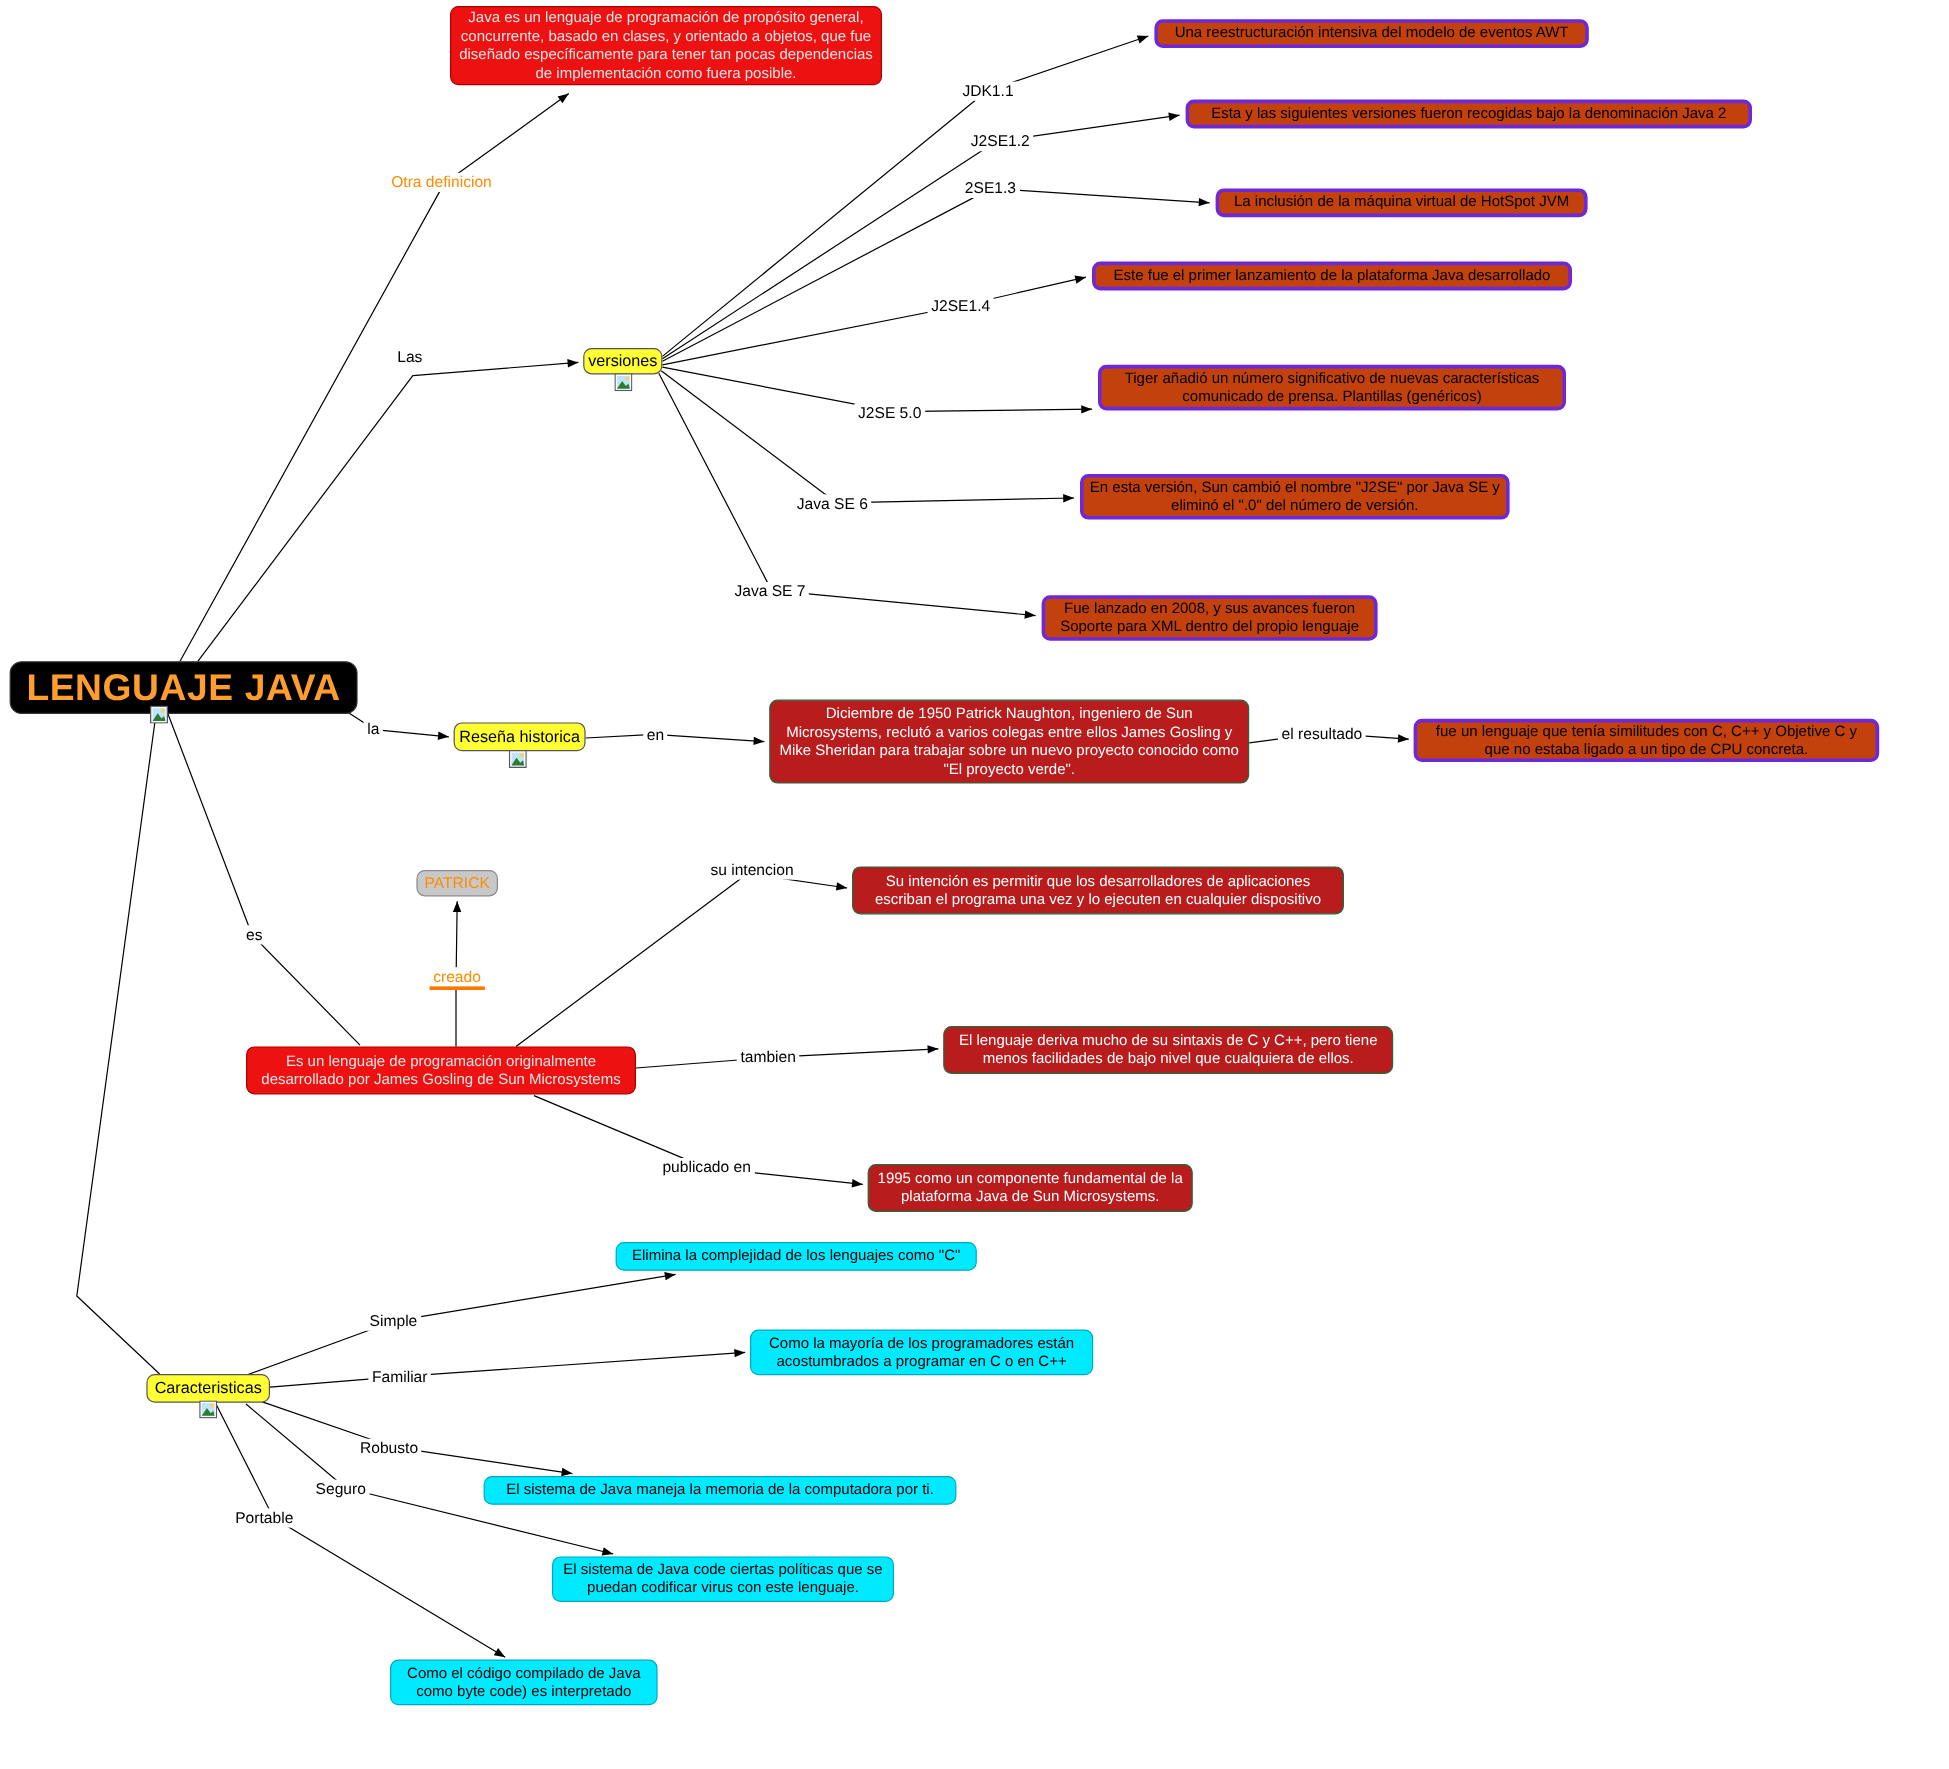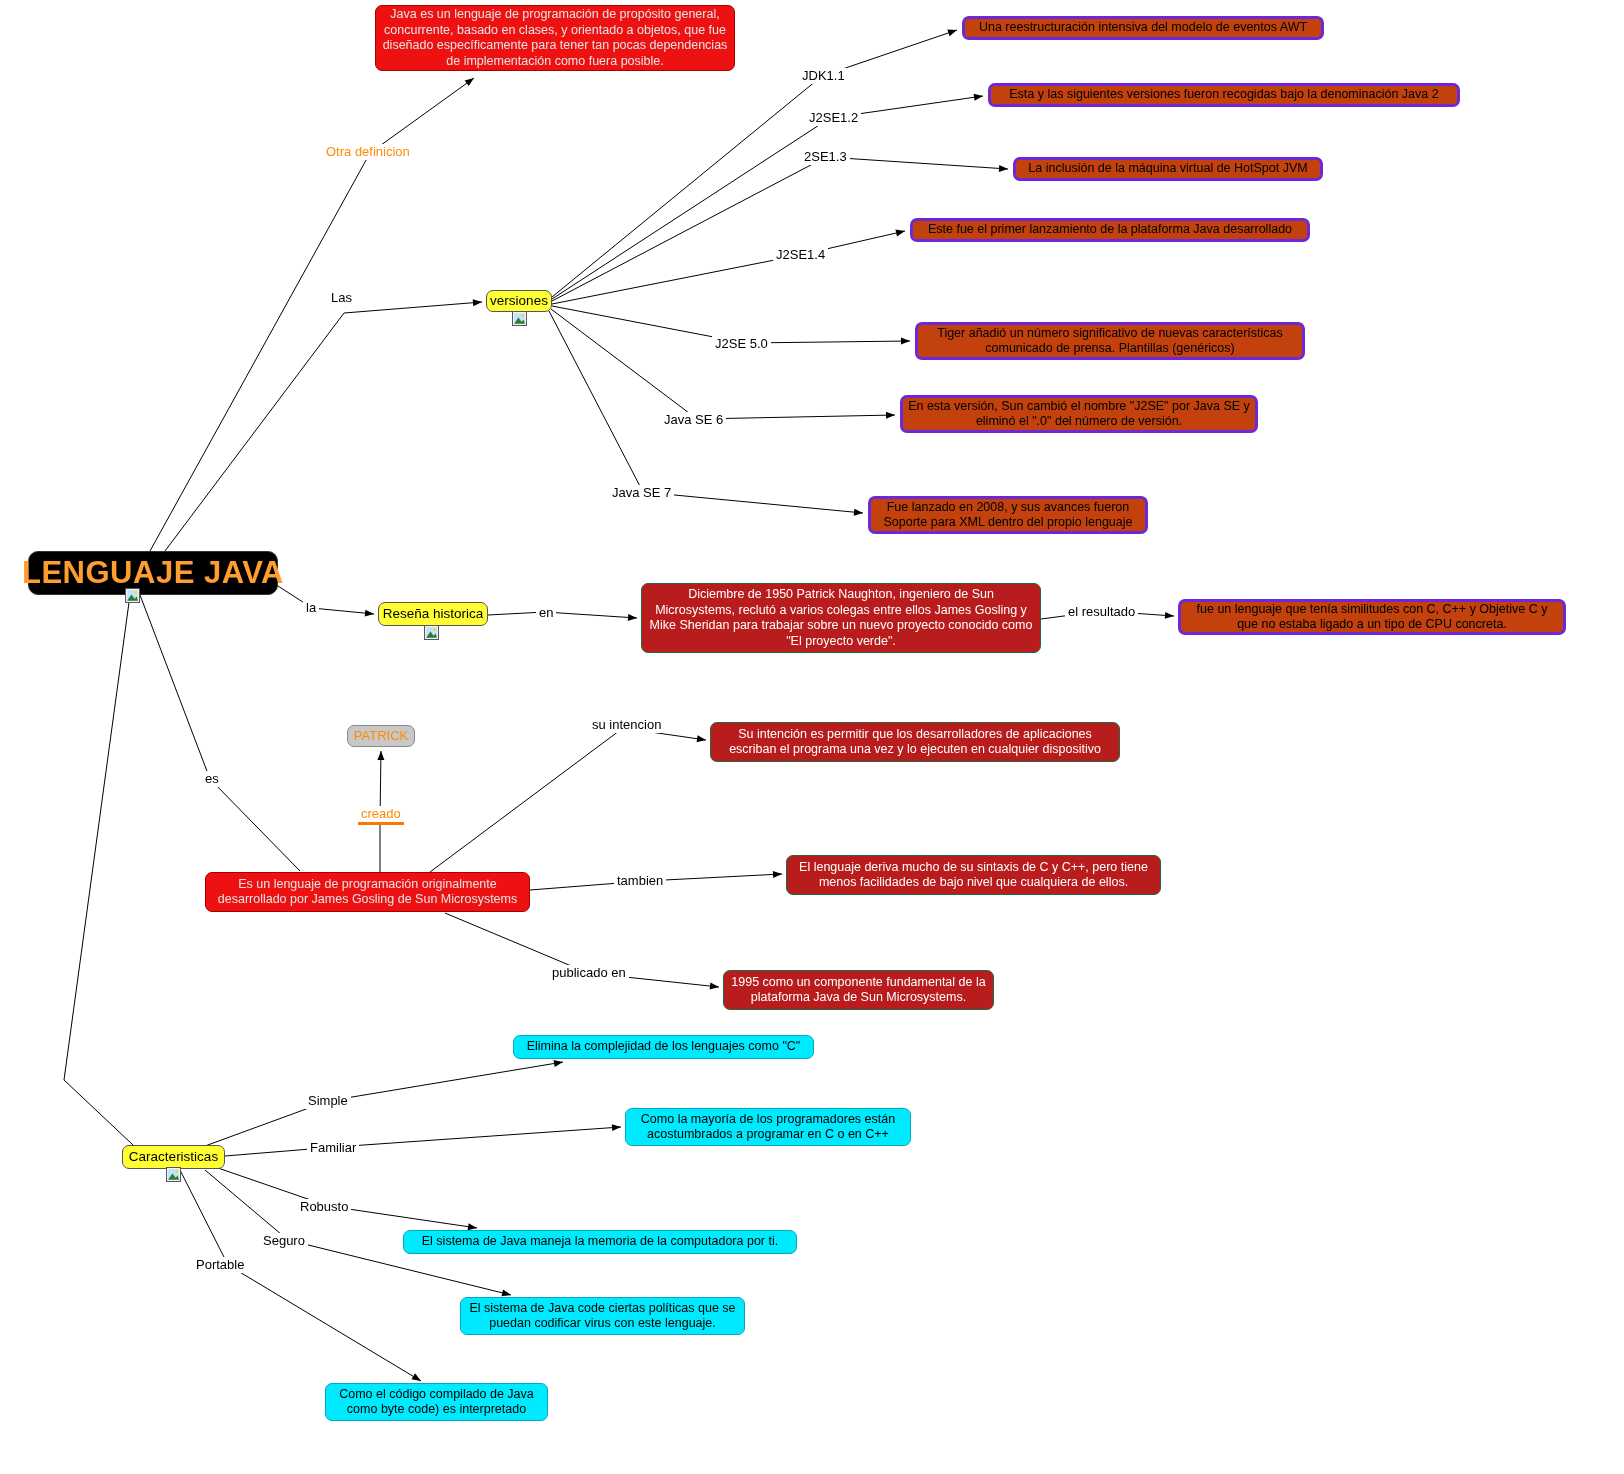--- a/index.html
+++ b/index.html
@@ -109,7 +109,7 @@
   <div class="node gray nowrap" style="left:988px;top:83px;width:472px;height:24px;">Esta y las siguientes versiones fueron recogidas bajo la denominación Java 2</div>
   <div class="node gray nowrap" style="left:1013px;top:157px;width:310px;height:24px;">La inclusión de la máquina virtual de HotSpot JVM</div>
   <div class="node gray nowrap" style="left:910px;top:218px;width:400px;height:24px;">Este fue el primer lanzamiento de la plataforma Java desarrollado</div>
-  <div class="node gray" style="left:915px;top:322px;width:390px;height:38px;">Tiger añadió un número significativo de nuevas características comunicado de prensa. Plantillas (genéricos)</div>
+  <div class="node gray" style="left:915px;top:304px;width:390px;height:38px;">Tiger añadió un número significativo de nuevas características comunicado de prensa. Plantillas (genéricos)</div>
   <div class="node gray" style="left:900px;top:395px;width:358px;height:38px;">En esta versión, Sun cambió el nombre "J2SE" por Java SE y eliminó el ".0" del número de versión.</div>
   <div class="node gray" style="left:868px;top:496px;width:280px;height:38px;">Fue lanzado en 2008, y sus avances fueron Soporte para XML dentro del propio lenguaje</div>
 

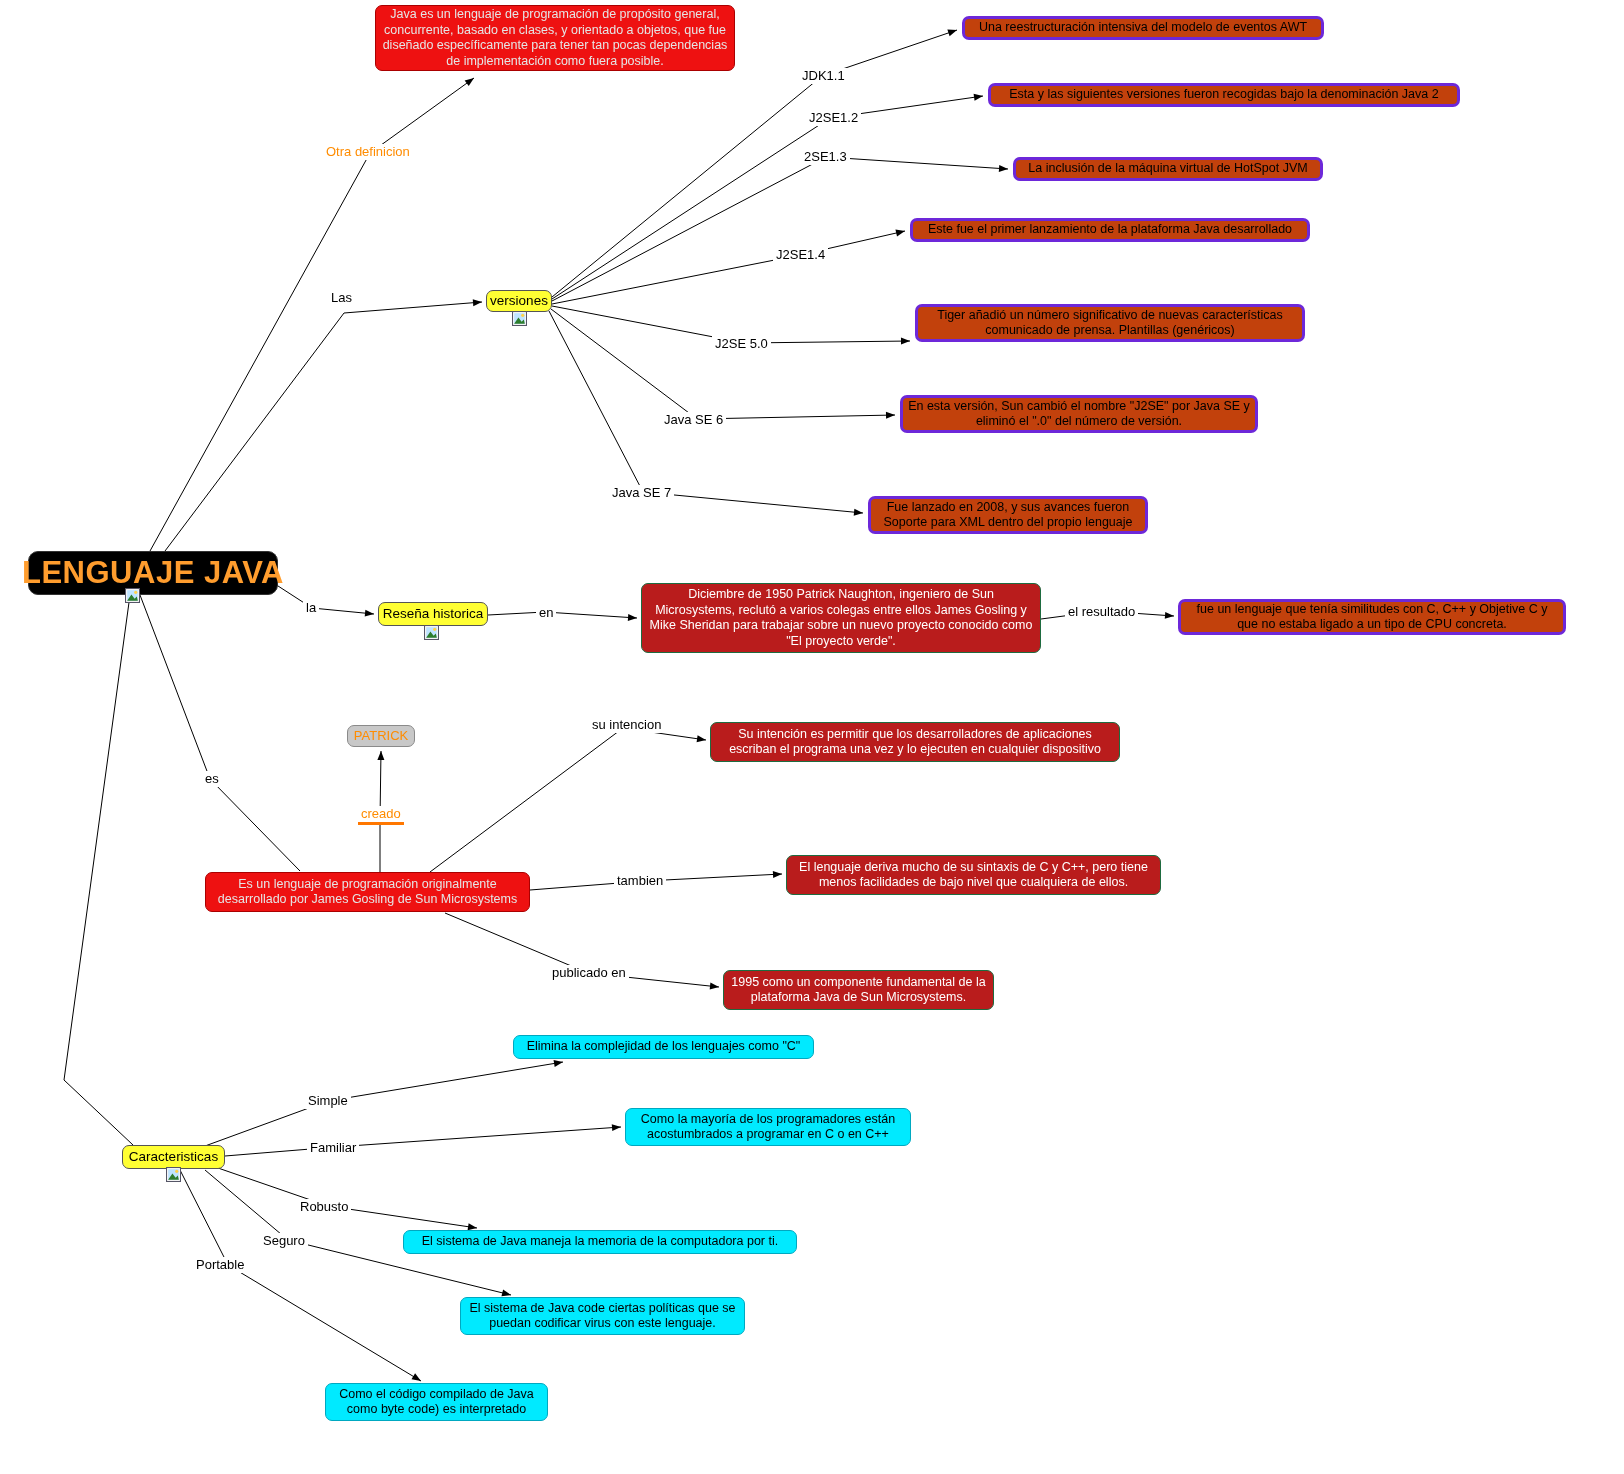--- a/index.html
+++ b/index.html
@@ -77,7 +77,7 @@
       <polygon points="421,1381 411.48307213515744,1379.3635147371936 415.0891129313554,1373.3638089297262" fill="#000"></polygon>
     </svg>
 
-  <div class="node topic nowrap" style="left:8px;top:551px;width:250px;height:44px;margin-left:20px;">LENGUAJE JAVA</div>
+  <div class="node topic nowrap" style="left:8px;top:551px;width:290px;height:44px;">LENGUAJE JAVA</div>
   <svg class="imgicon" viewBox="0 0 14 14" style="left:125px;top:588px;">
     <rect x="0.5" y="0.5" width="13" height="13" fill="#fff" stroke="#556"></rect>
     <rect x="2" y="2" width="10" height="10" fill="#bfe4ff"></rect>

